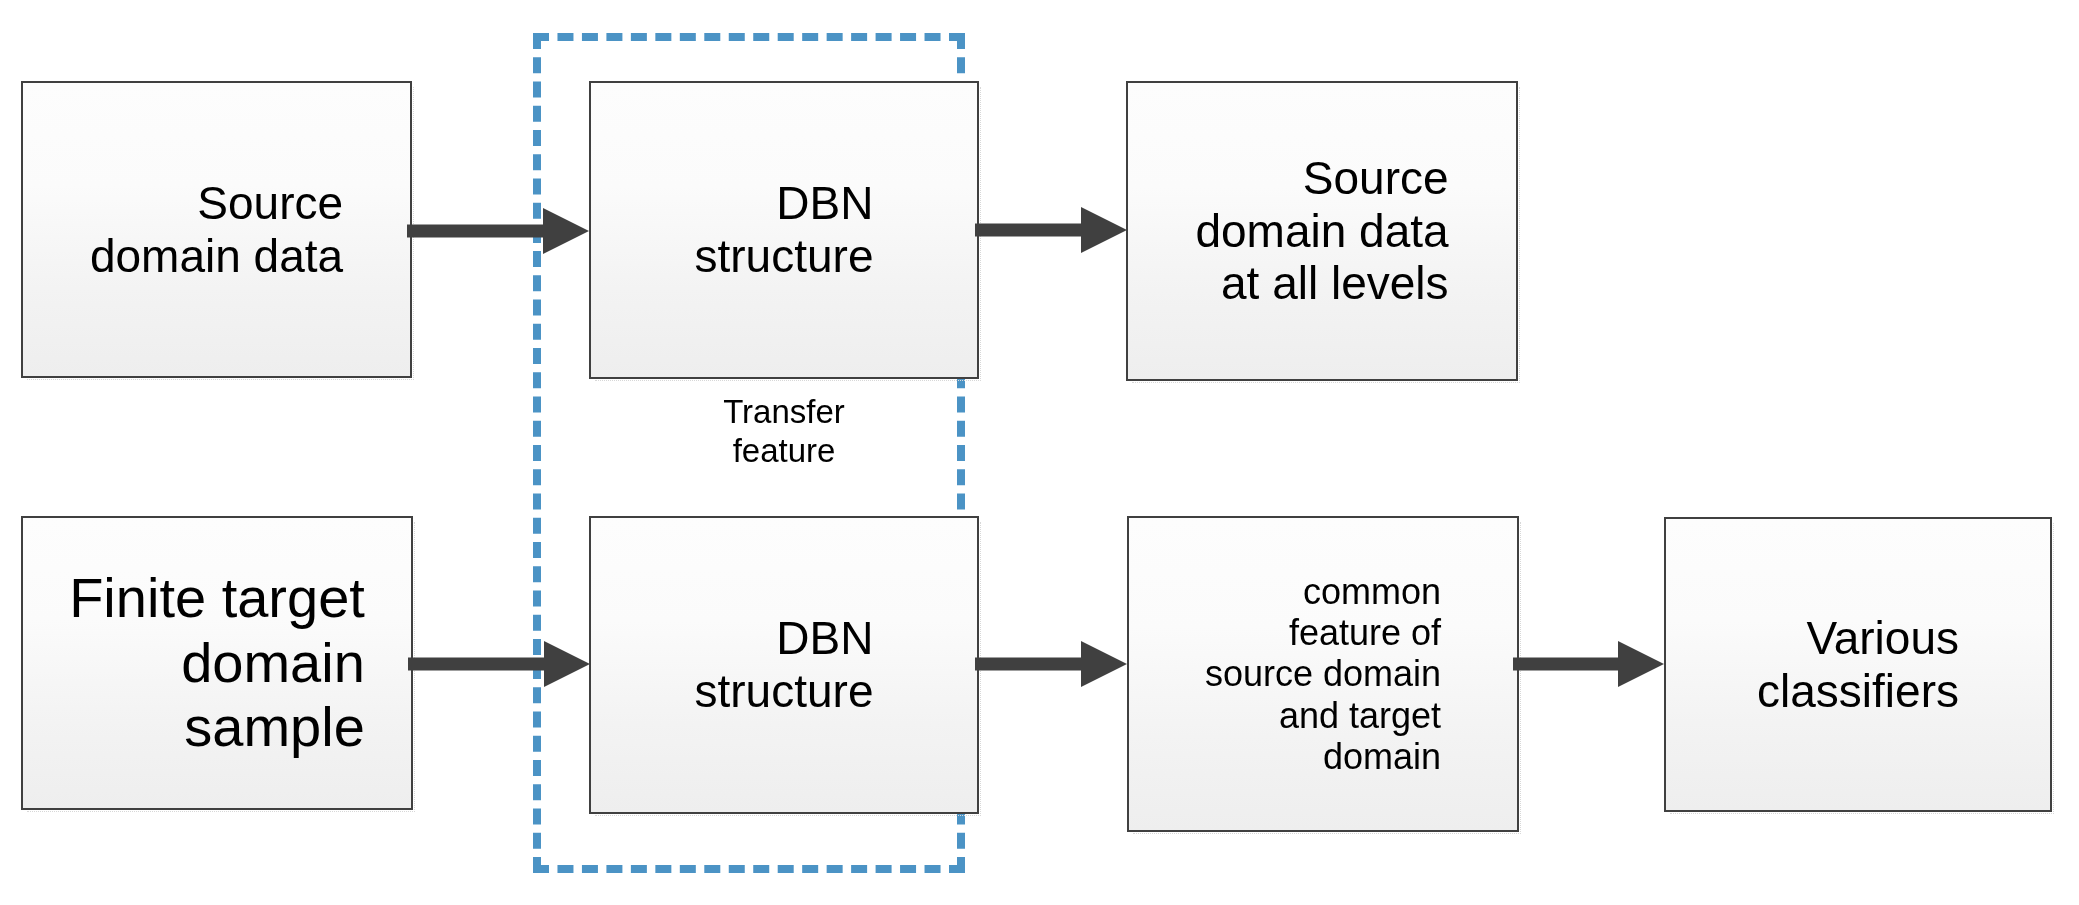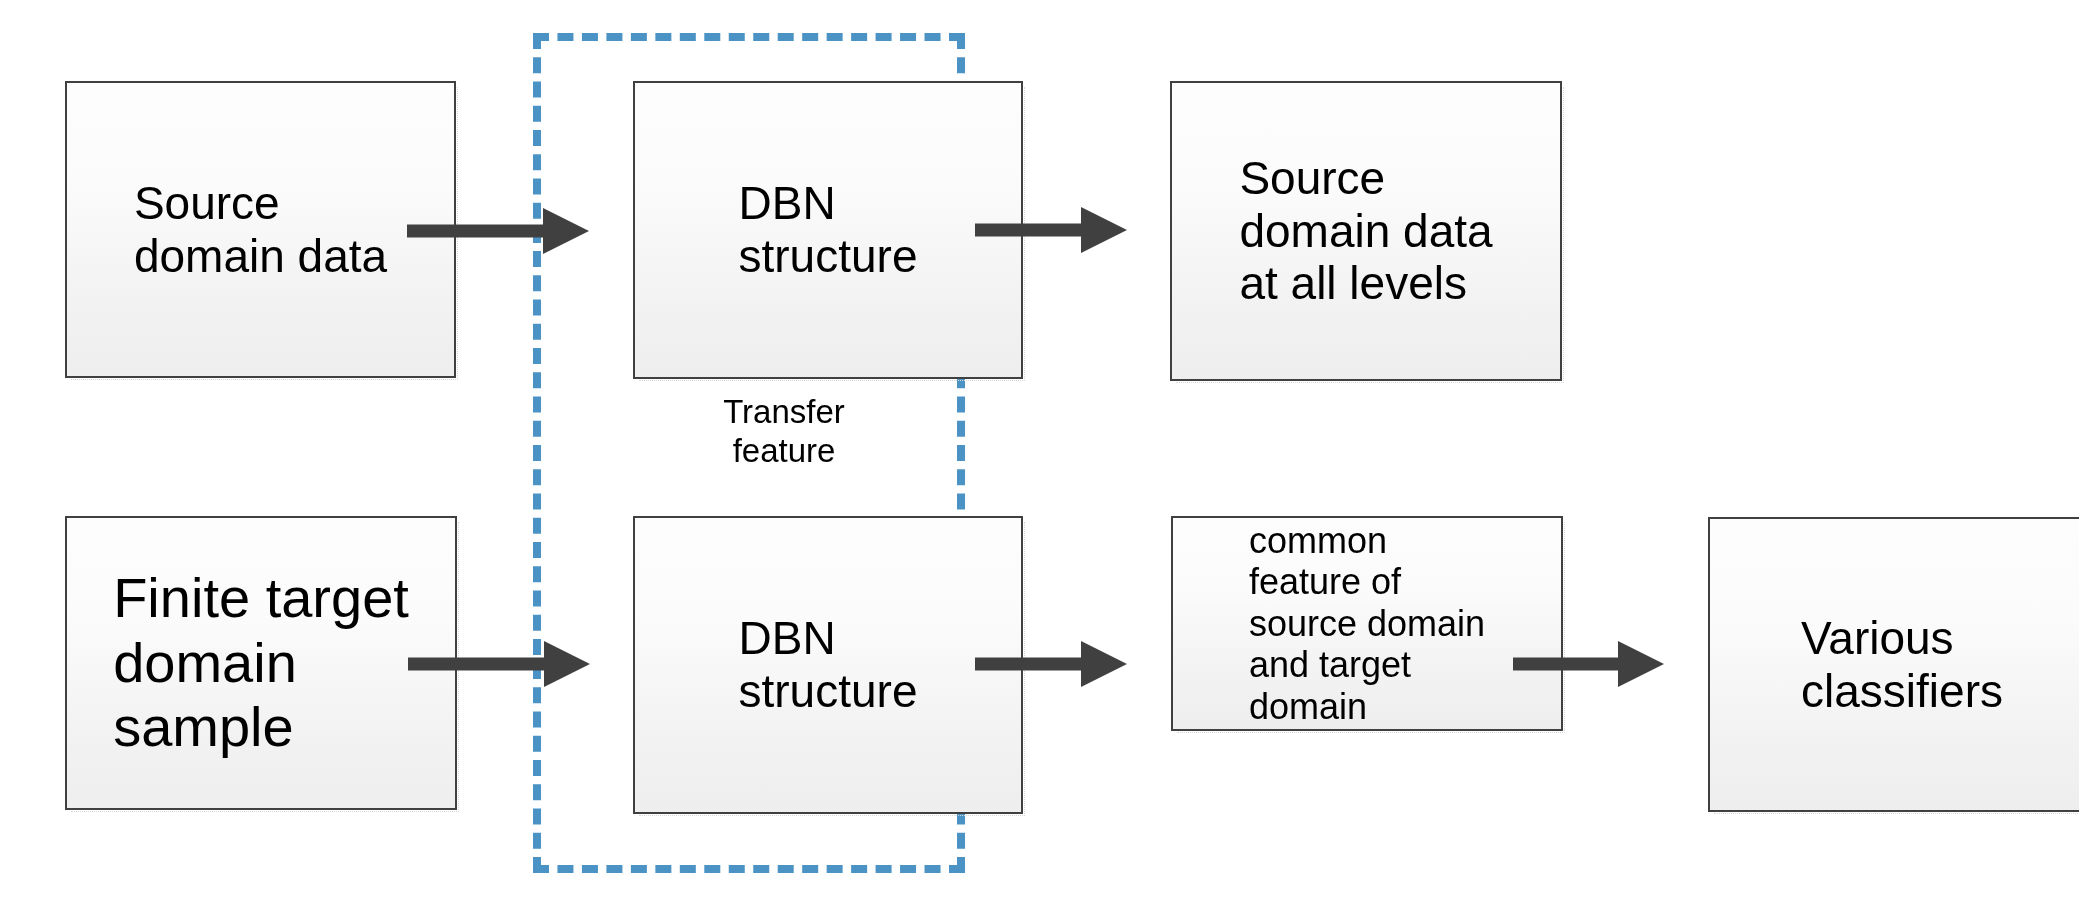--- a/index.html
+++ b/index.html
@@ -25,11 +25,10 @@
     display: flex;
     align-items: center;
     justify-content: center;
-    text-align: left;
+    text-align: right;
     color: #000000;
     line-height: 1.15;
     z-index: 3;
-    margin-left: 44px;
   }
   
   .pbox::after {

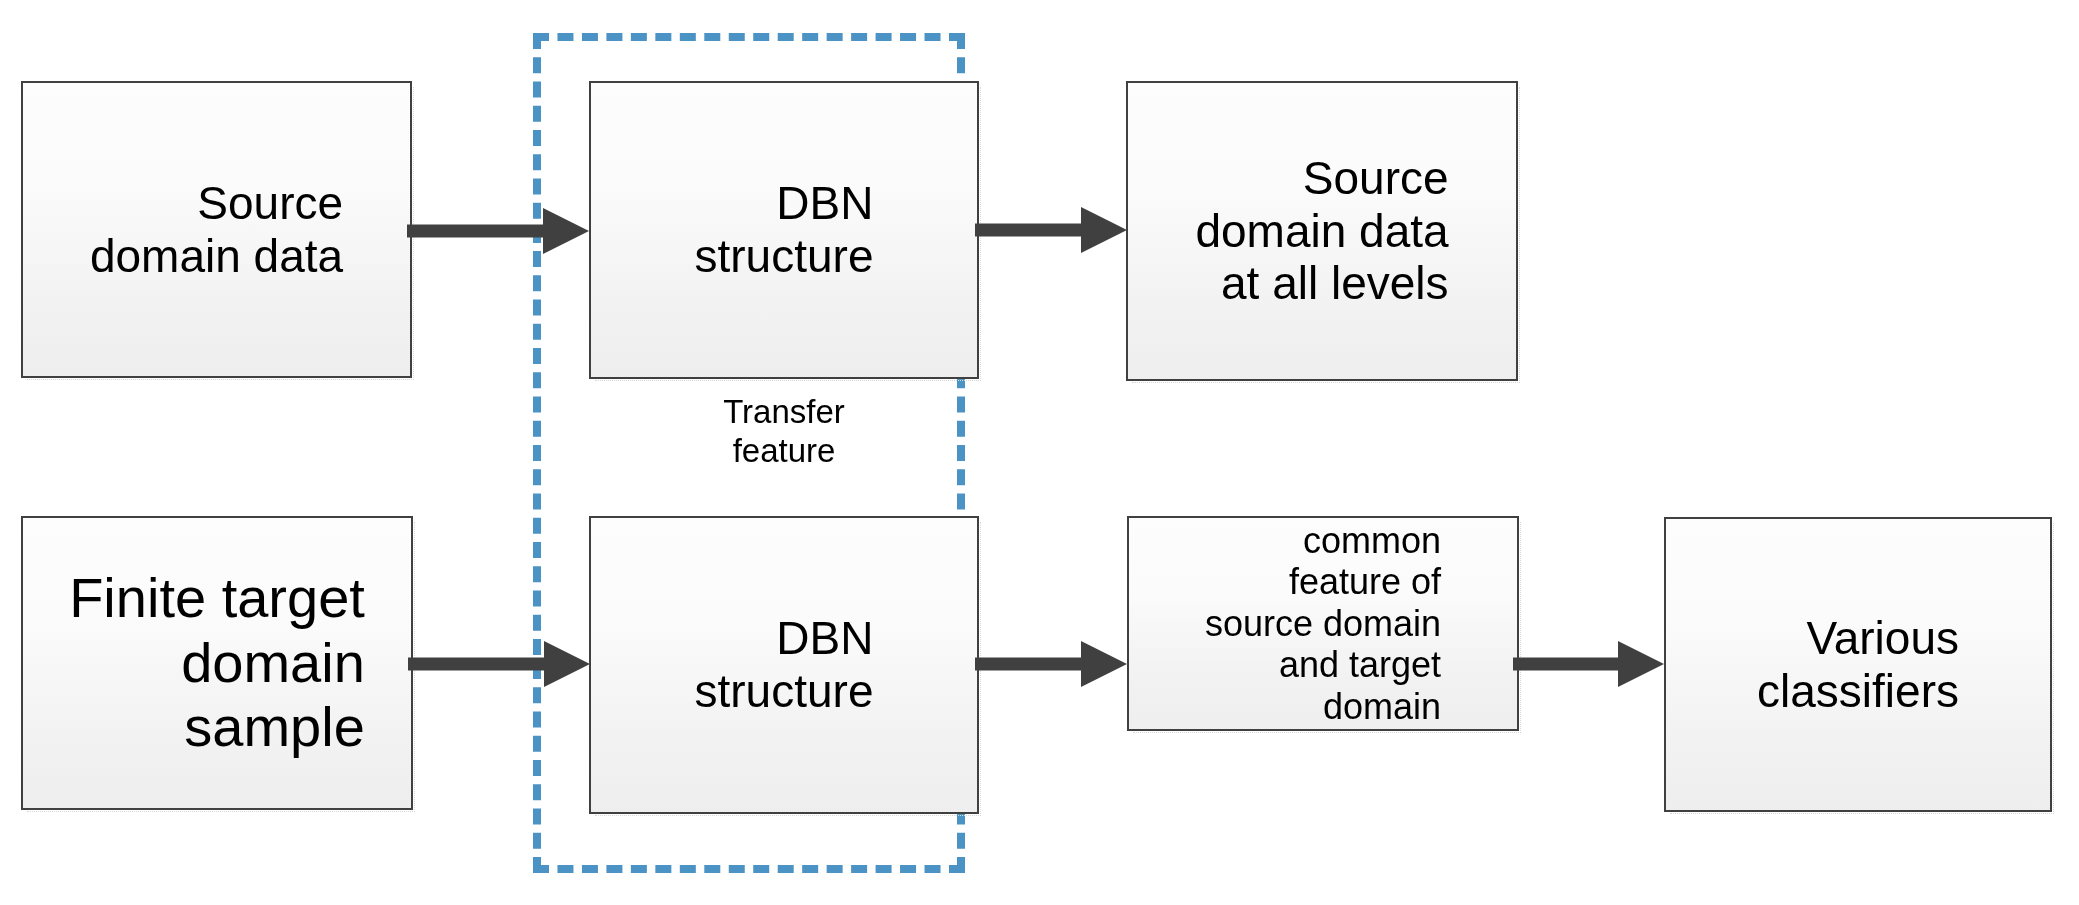--- a/index.html
+++ b/index.html
@@ -98,7 +98,7 @@
         <span class="txt">DBN
 structure</span>
       </div>
-      <div class="pbox" style="left: 1127px; top: 516px; width: 392px; height: 215px; font-size: 36px; border-color: rgb(64, 64, 64);">
+      <div class="pbox" style="left: 1127px; top: 516px; width: 392px; height: 316px; font-size: 36px; border-color: rgb(64, 64, 64);">
         <span class="txt">common
 feature of
 source domain

